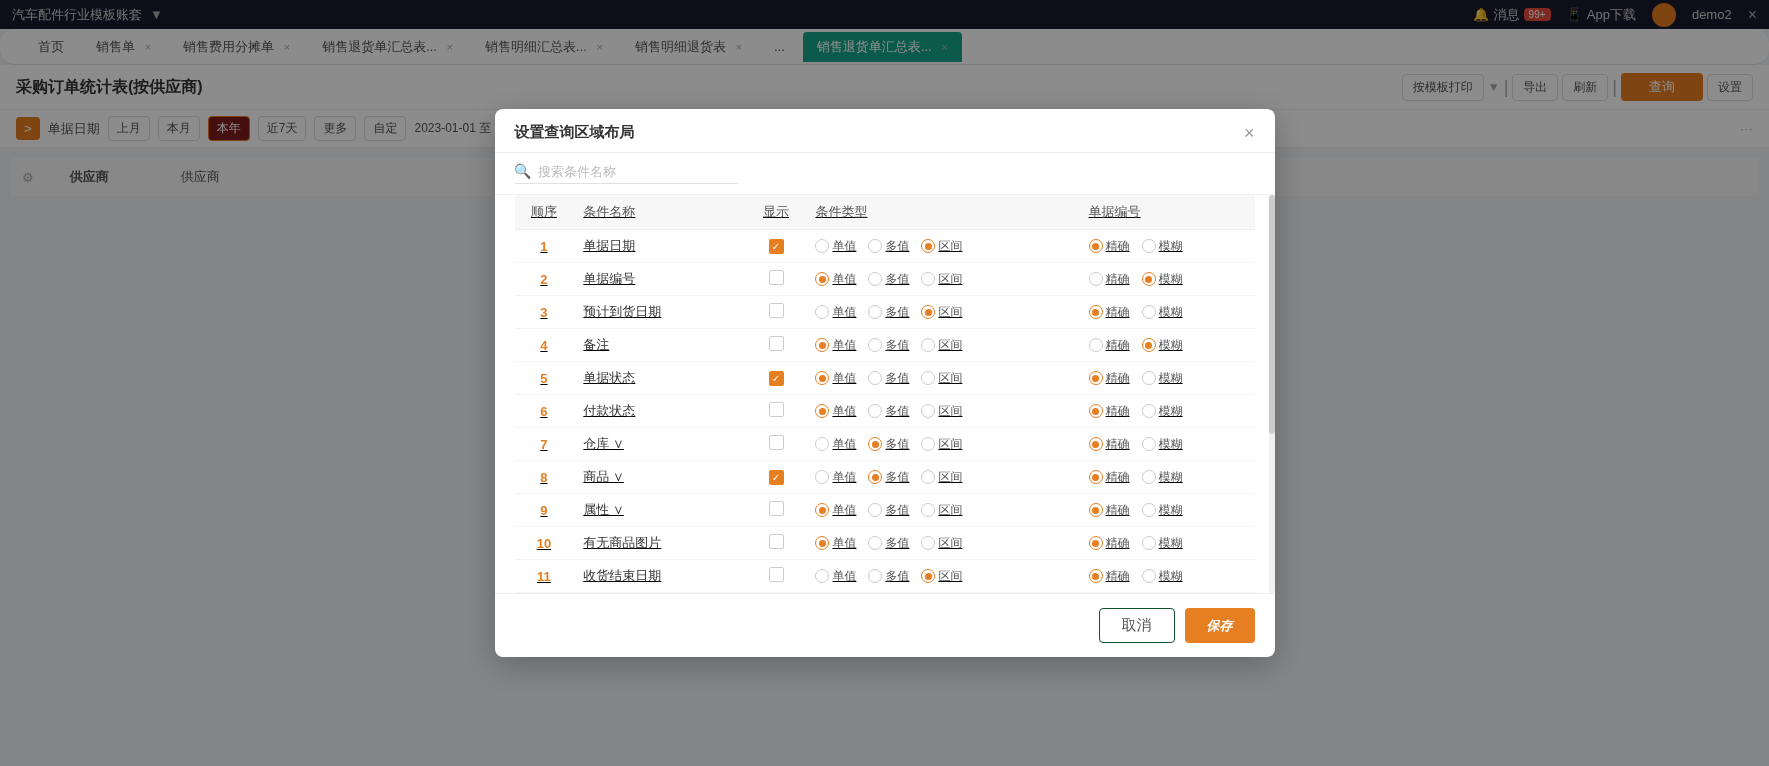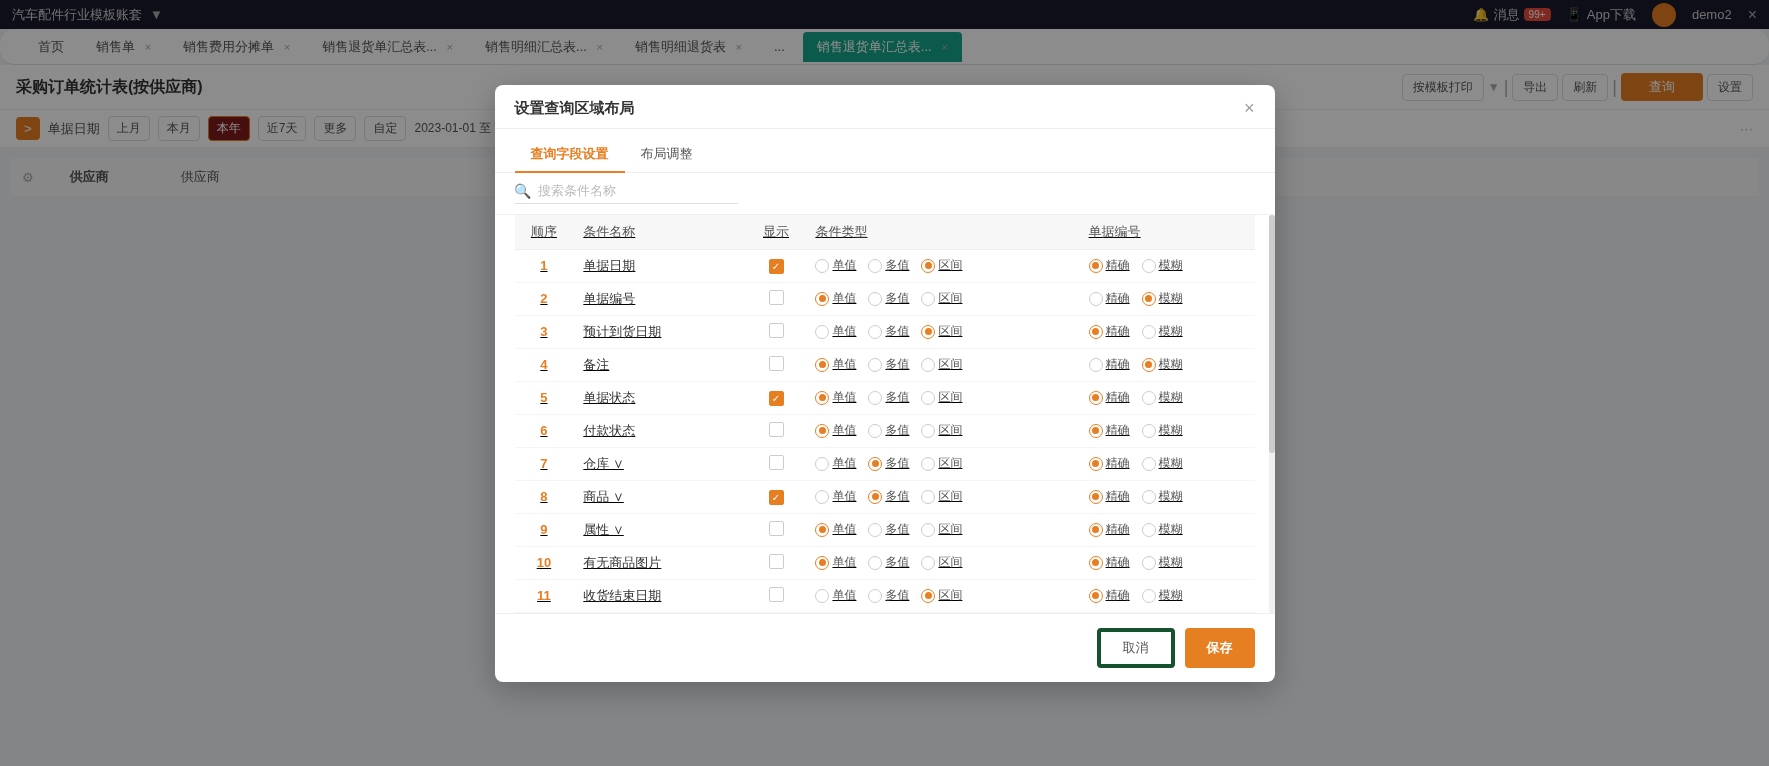--- a/index.html
+++ b/index.html
@@ -394,10 +394,6 @@
       <span class="modal-close">×</span>
     </div>
 
-    <div class="modal-tabs">
-      <div class="modal-tab active">查询字段设置</div>
-      <div class="modal-tab">布局调整</div>
-    </div>
 
     <div class="search-row">
       <div class="search-underline">

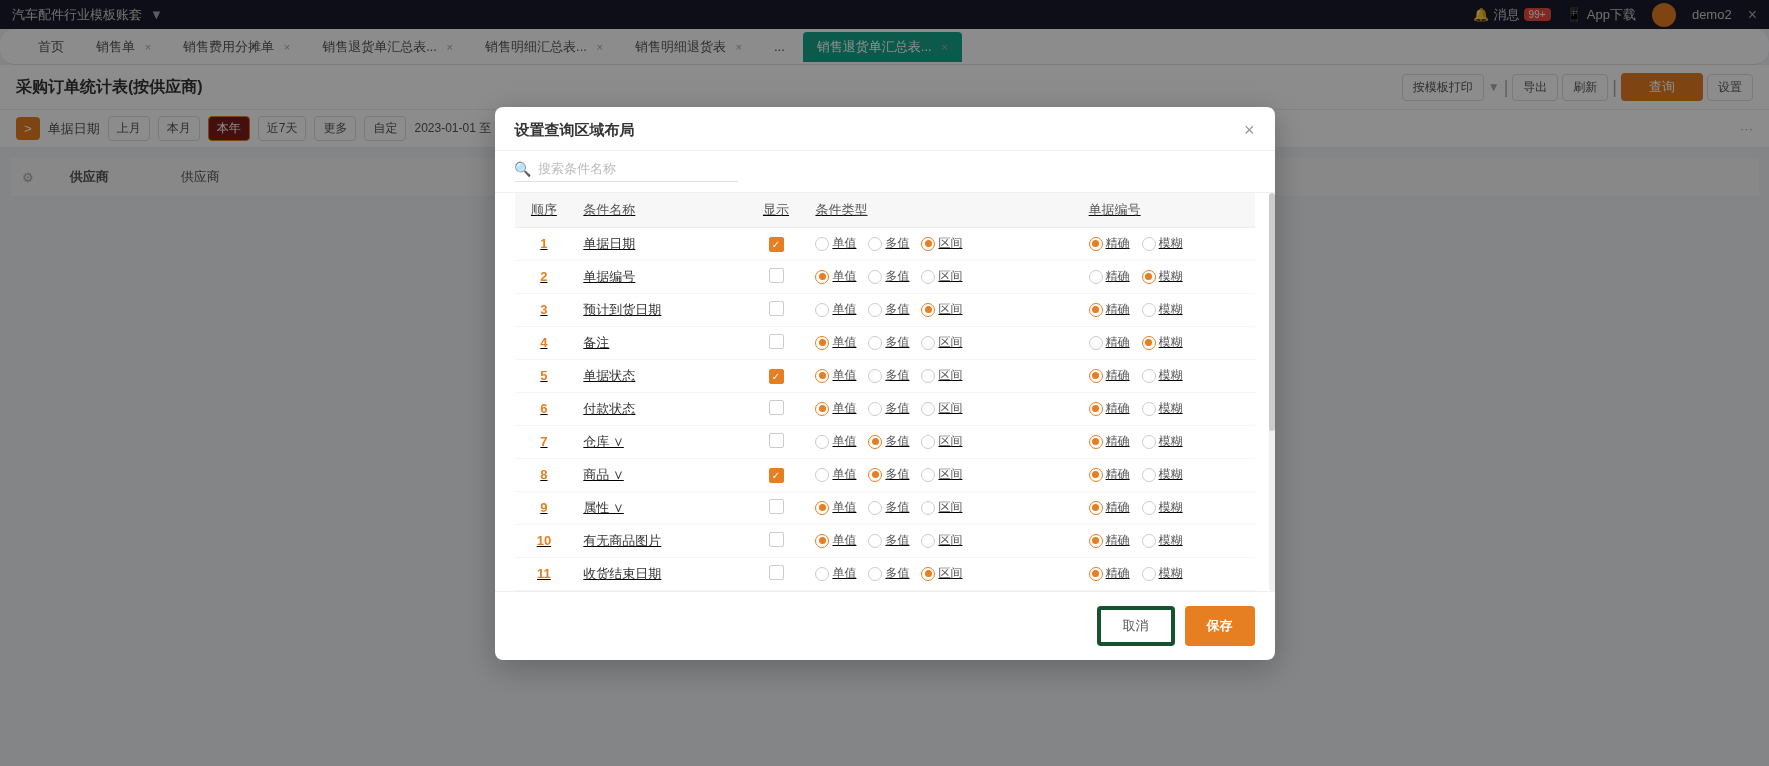--- a/index.html
+++ b/index.html
@@ -256,11 +256,11 @@
     }
     .btn-cancel {
       padding: 7px 22px;
-      border: 4px solid #14532d;
+      border: 1px solid #14532d;
       border-radius: 4px;
       background: #fff;
       cursor: pointer;
-      font-size: 13px;
+      font-size: 15px;
       color: #555;
     }
     .btn-save {

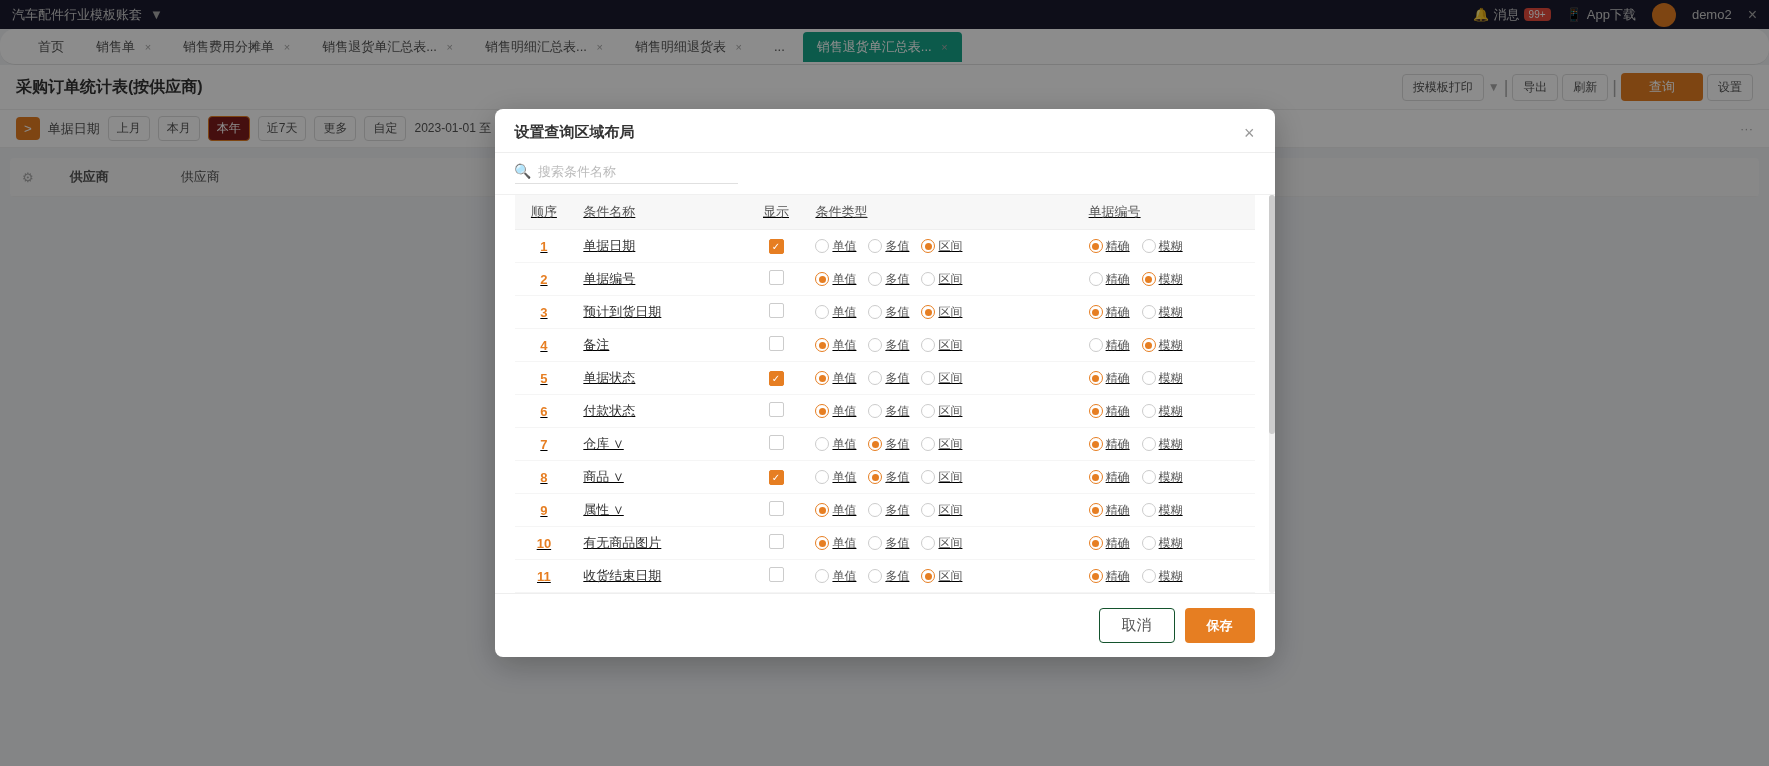--- a/index.html
+++ b/index.html
@@ -272,6 +272,7 @@
       cursor: pointer;
       font-size: 13px;
       font-weight: bold;
+      font-style: italic;
     }
 
     .scrollbar-hint {

